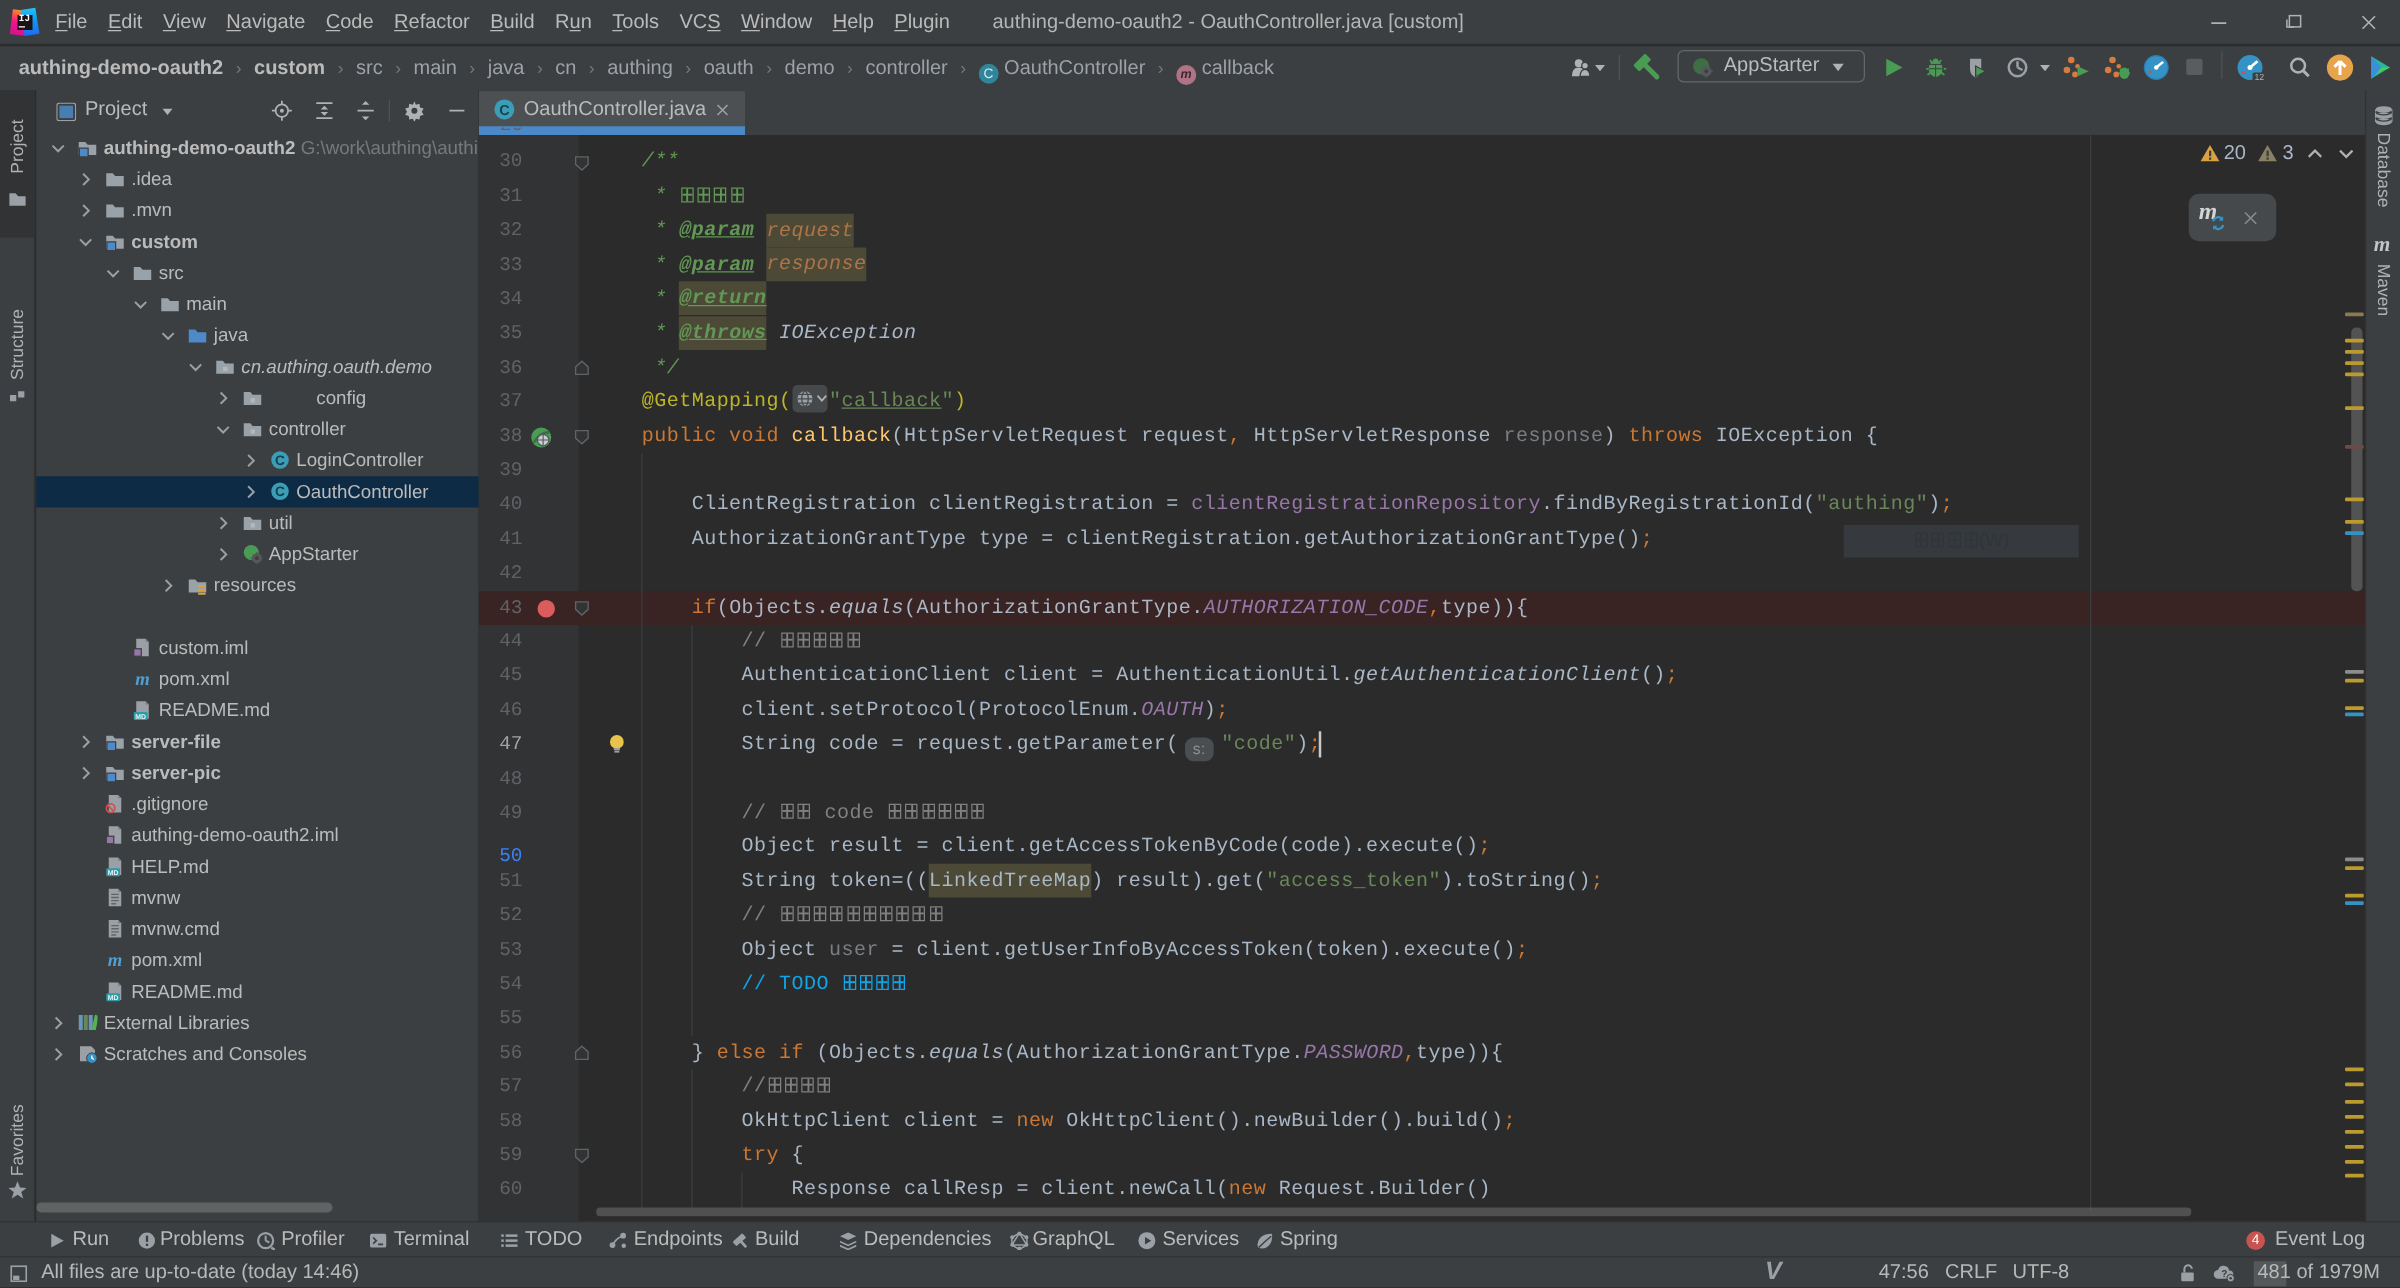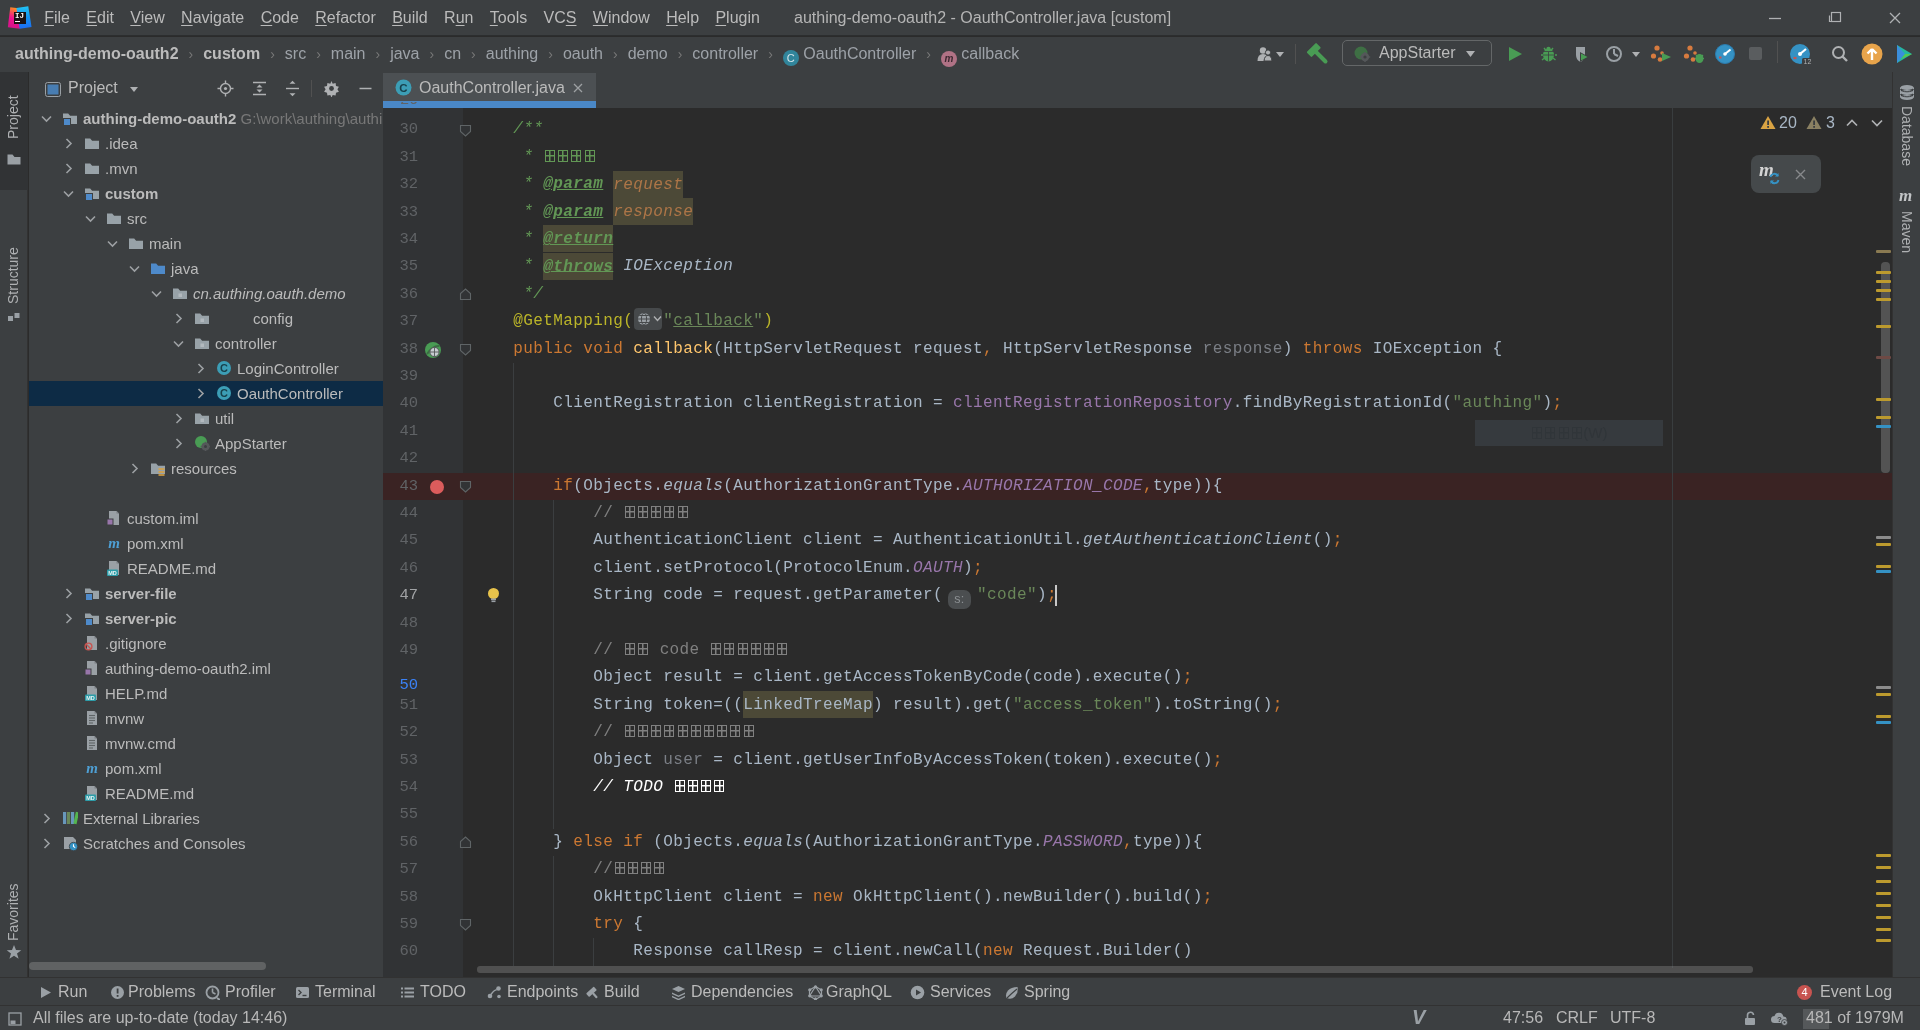--- a/index.html
+++ b/index.html
@@ -548,6 +548,7 @@
 <div class="cl" style="top:263.5px;z-index:3;"><span class="kw">    public void </span><span class="decl">callback</span>(HttpServletRequest request<span class="pn">,</span> HttpServletResponse <span class="gray">response</span>) <span class="kw">throws</span> IOException {</div>
 <div class="cl" style="top:290.9px;z-index:3;"></div>
 <div class="cl" style="top:318.3px;z-index:3;">        ClientRegistration clientRegistration = <span class="fld">clientRegistrationRepository</span>.findByRegistrationId(<span class="st">"authing"</span>)<span class="pn">;</span></div>
+<div class="cl" style="top:345.7px;z-index:3;">        AuthorizationGrantType type = clientRegistration.getAuthorizationGrantType()<span class="pn">;</span></div>
 <div class="cl" style="top:373.1px;z-index:3;"></div>
 <div class="cl" style="top:400.5px;z-index:3;">        <span class="kw">if</span>(Objects.<span class="smeth">equals</span>(AuthorizationGrantType.<span class="cfld">AUTHORIZATION_CODE</span><span class="pn">,</span>type)){</div>
 <div class="cl" style="top:427.9px;z-index:3;"><span class="cm">            // <b class="hz"></b><b class="hz"></b><b class="hz"></b><b class="hz"></b><b class="hz"></b></span></div>

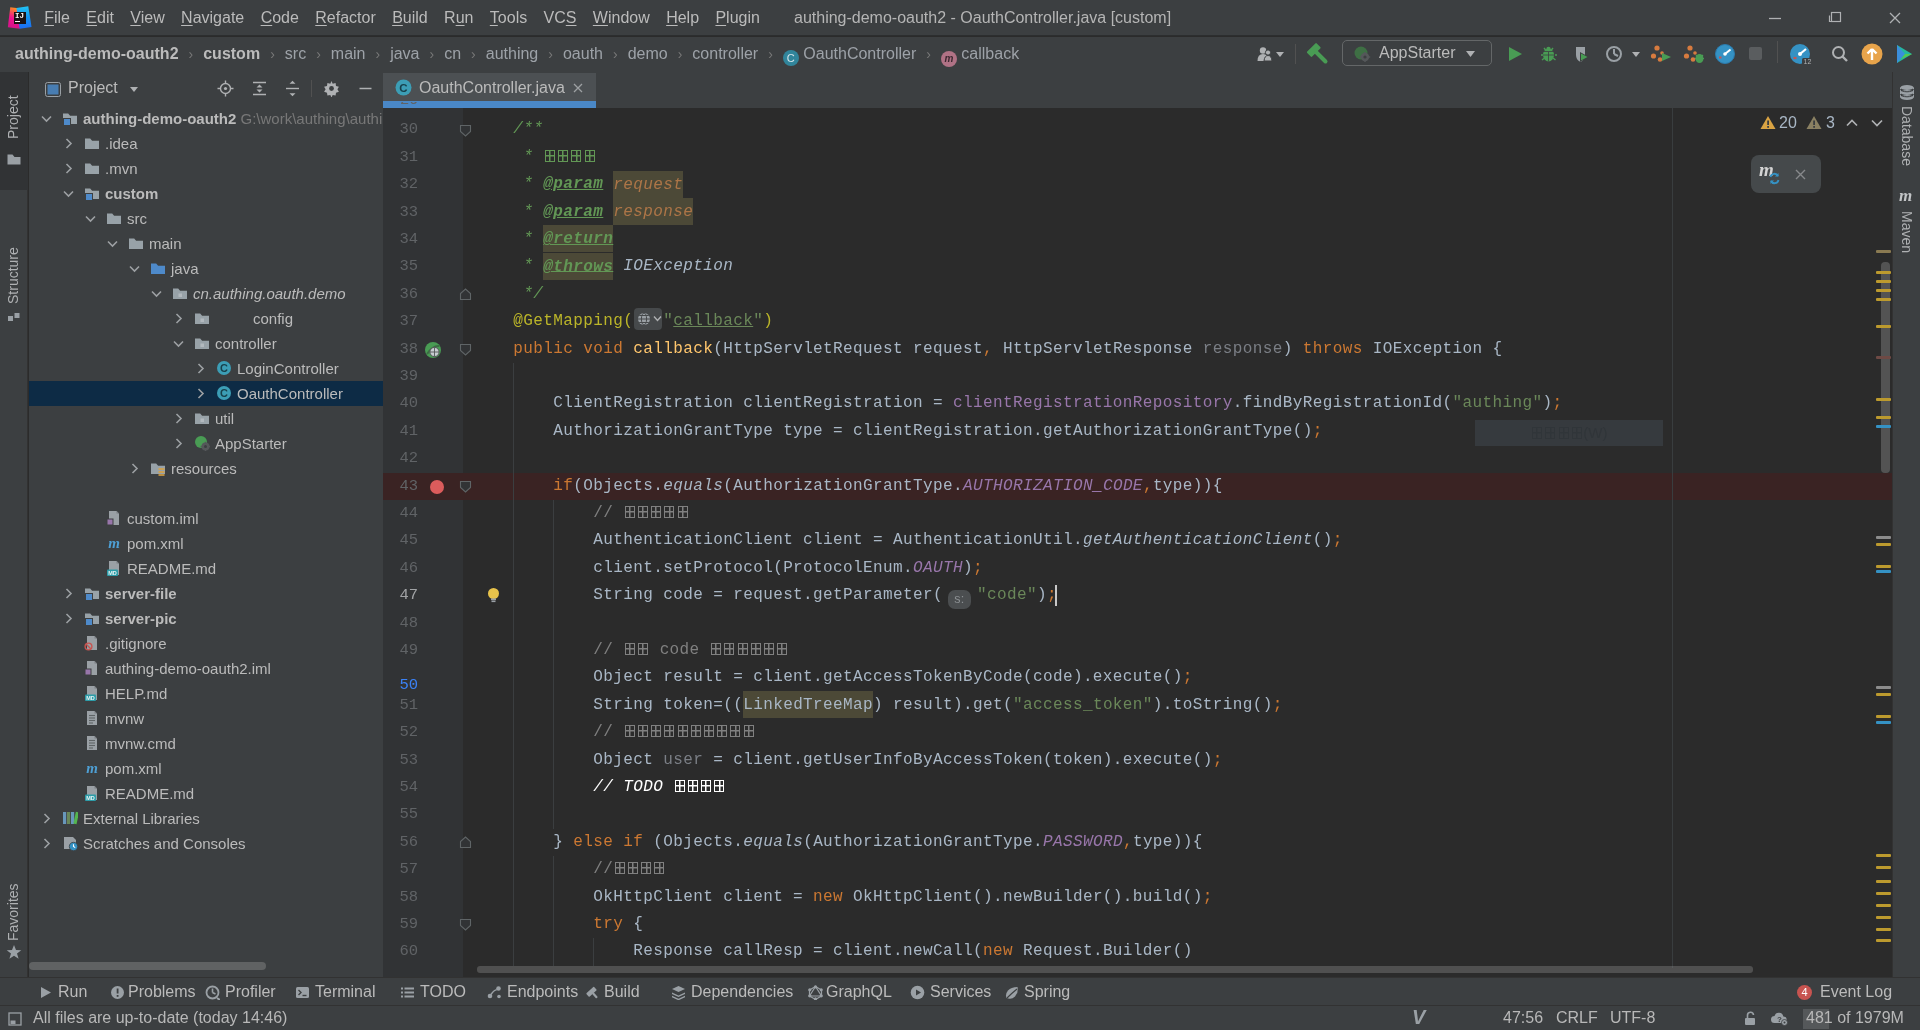--- a/index.html
+++ b/index.html
@@ -46,7 +46,7 @@
 .cfld{color:#9876AA;font-style:italic;}
 .smeth{font-style:italic;}
 .gray{color:#7A7E85;}
-.todo{color:#ffffff;font-style:italic;}
+.todo{color:#0ea5e9;}
 .pn{color:#CC7832;}
 .hz{display:inline-block;width:10px;height:12px;border:1.5px solid;margin:0 1.6px;vertical-align:-1px;background:linear-gradient(currentColor,currentColor) 50% 0/1.5px 100% no-repeat,linear-gradient(currentColor,currentColor) 0 50%/100% 1.5px no-repeat;}
 

